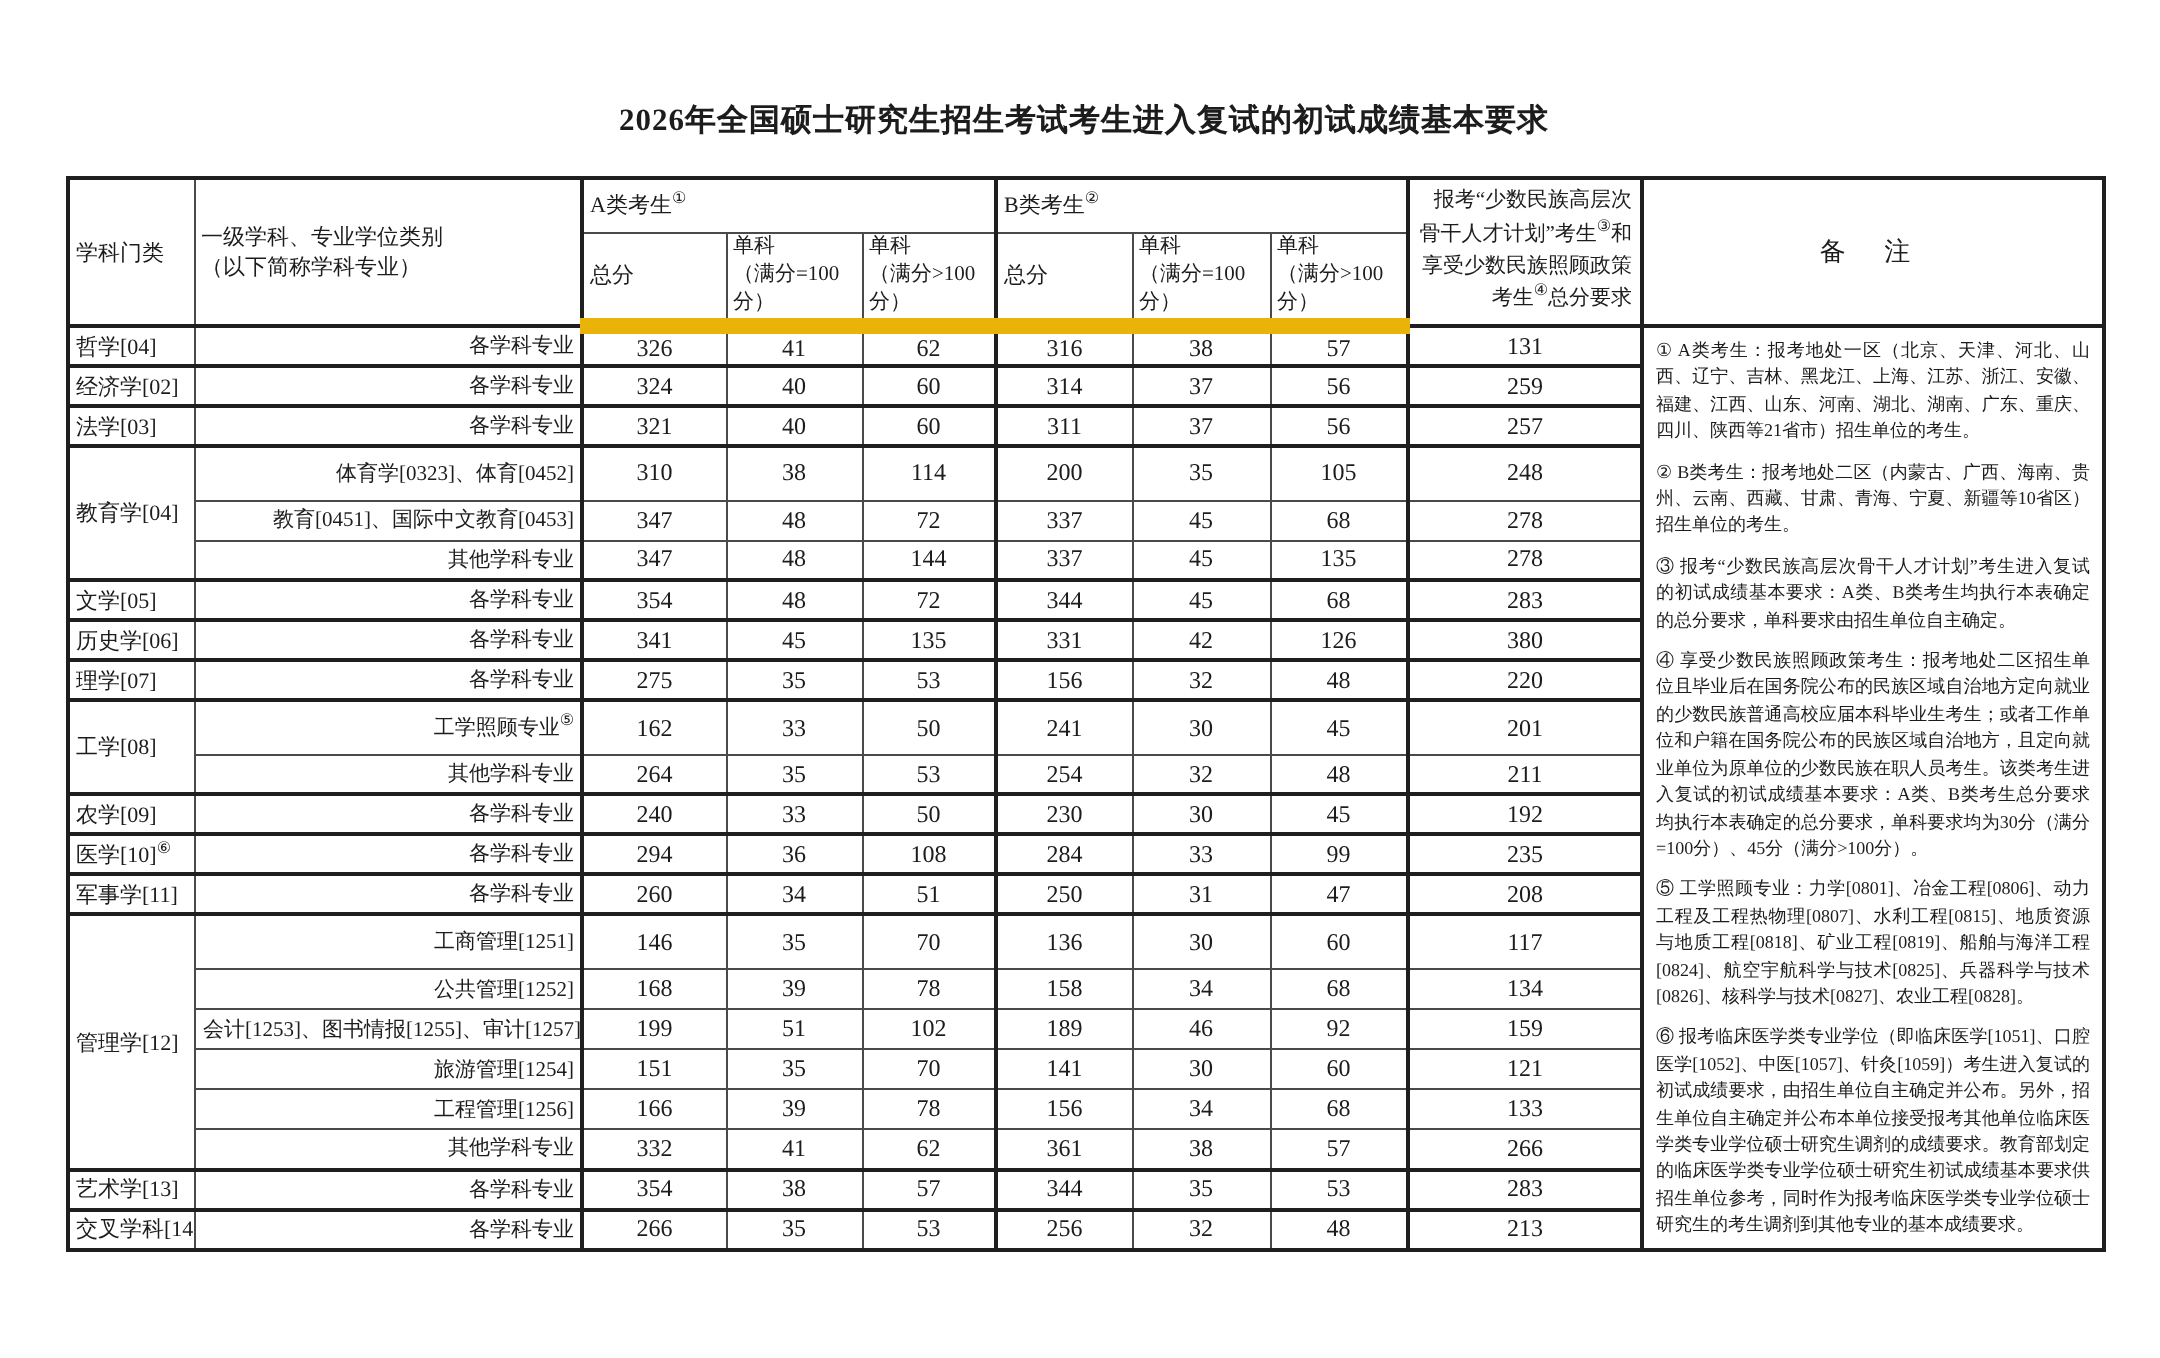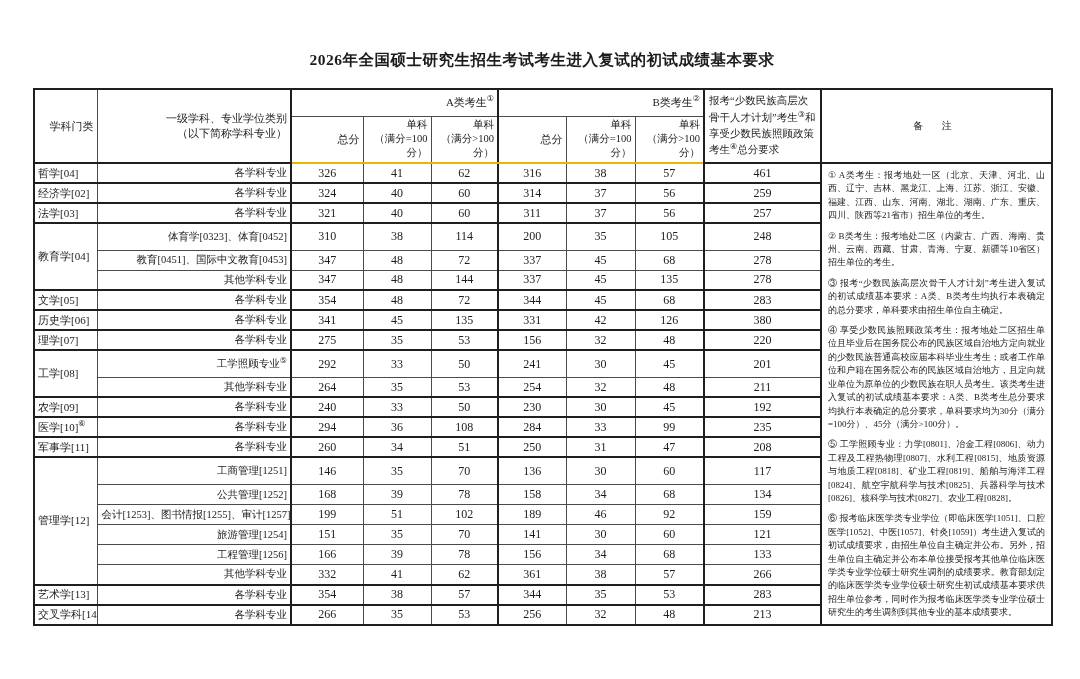--- a/index.html
+++ b/index.html
@@ -35,7 +35,7 @@
   thead tr.h1 th[rowspan] { border-bottom: 2px solid #1f1f1f; }
   
   tbody tr.gstart td { border-top: 2px solid #1f1f1f; }
-  thead th { text-align: right; vertical-align: middle; font-size: 11px; }
+  thead th { text-align: left; vertical-align: middle; font-size: 11px; }
   tr.h1 { height: 27px; }
   tr.h2 { height: 47px; }
   .h2 .sub2 { font-size: 10.5px; line-height: 1.35; }

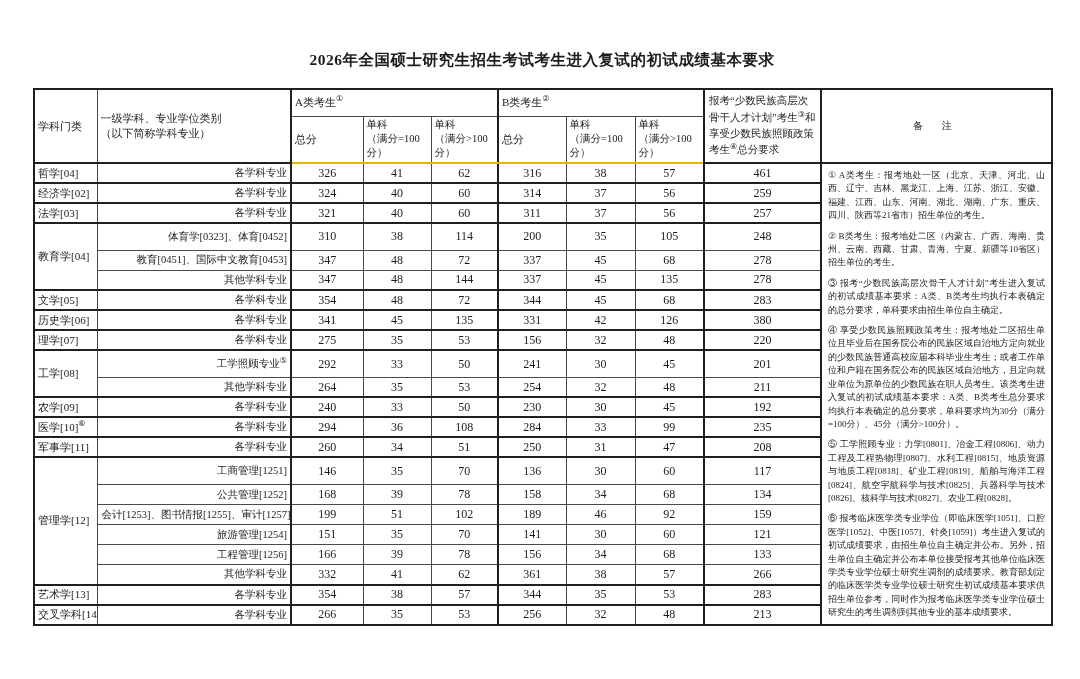--- a/index.html
+++ b/index.html
@@ -40,7 +40,7 @@
   tr.h2 { height: 47px; }
   .h2 .sub2 { font-size: 10.5px; line-height: 1.35; }
   th.minority-h {
-    text-align: left; font-size: 10.5px; line-height: 1.55;
+    text-align: right; font-size: 10.5px; line-height: 1.55;
     padding: 2px 4px; vertical-align: middle;
   }
   th.remarks-h { font-size: 10px; letter-spacing: 8px; text-align: center; margin-top: 43px; }

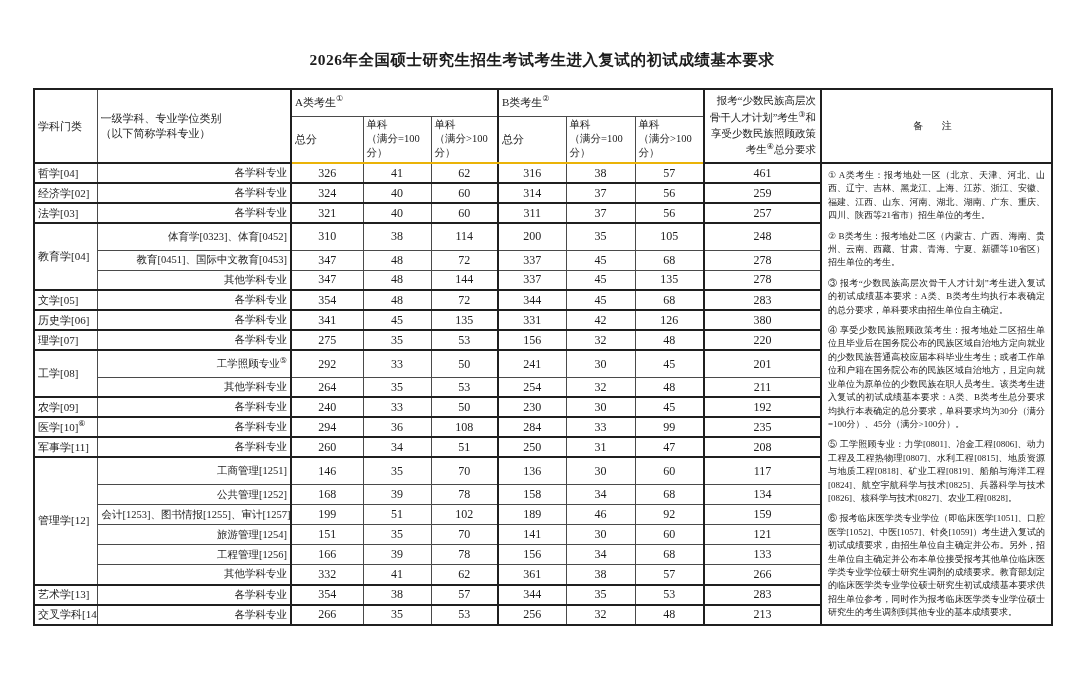--- a/index.html
+++ b/index.html
@@ -31,7 +31,7 @@
   
   .thickL { border-left: 2px solid #1f1f1f !important; }
   
-  thead tr.h2 th { border-bottom: 2px solid #eab308; }
+  thead tr.h2 th { border-bottom: 8px solid #eab308; }
   thead tr.h1 th[rowspan] { border-bottom: 2px solid #1f1f1f; }
   
   tbody tr.gstart td { border-top: 2px solid #1f1f1f; }

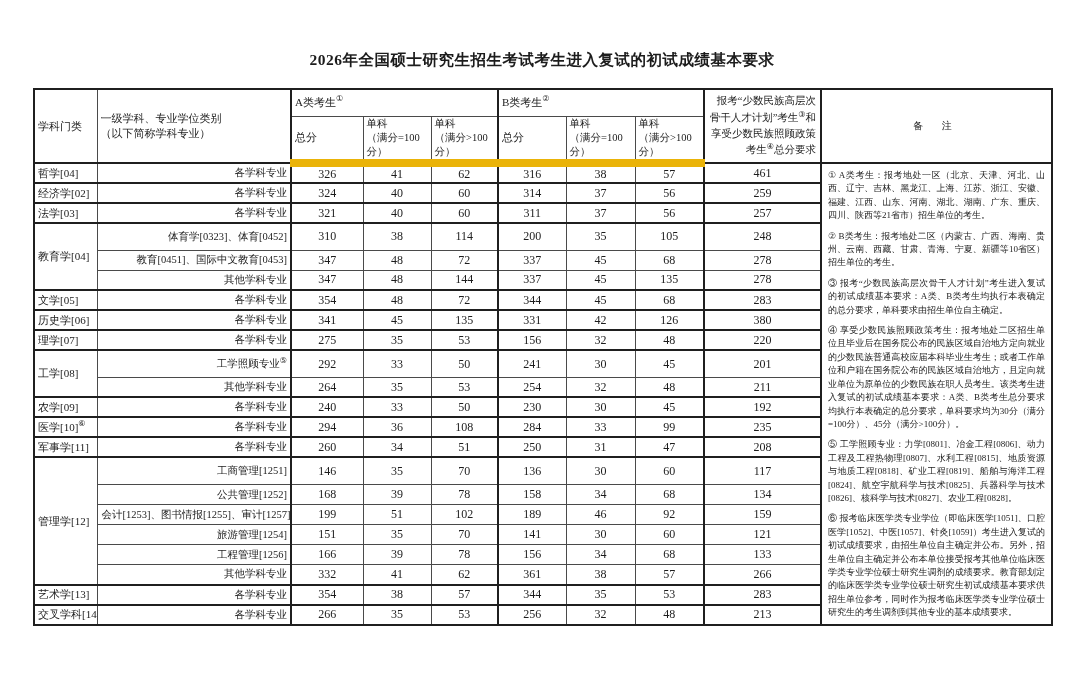--- a/index.html
+++ b/index.html
@@ -43,7 +43,7 @@
     text-align: right; font-size: 10.5px; line-height: 1.55;
     padding: 2px 4px; vertical-align: middle;
   }
-  th.remarks-h { font-size: 10px; letter-spacing: 8px; text-align: center; margin-top: 43px; }
+  th.remarks-h { font-size: 13px; letter-spacing: 8px; text-align: center; margin-top: 43px; }
   sup.circ { font-size: 8px; vertical-align: super; line-height: 0; }
   tbody tr { height: 20px; }
   td.cat {

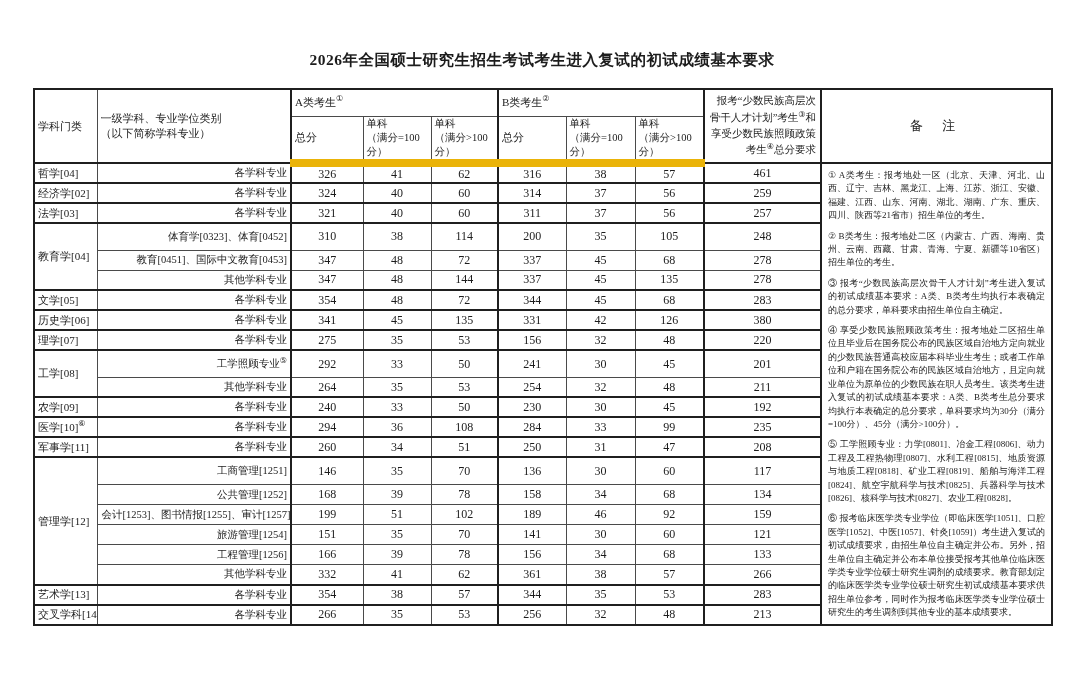--- a/index.html
+++ b/index.html
@@ -133,7 +133,7 @@
           <td class="num thickL">316</td>
           <td class="num">38</td>
           <td class="num">57</td>
-          <td class="num thickL">461</td>
+          <td class="num thickL">131</td>
           <td rowspan="22" class="remarks-cell thickL">
             <p>① A类考生：报考地处一区（北京、天津、河北、山西、辽宁、吉林、黑龙江、上海、江苏、浙江、安徽、福建、江西、山东、河南、湖北、湖南、广东、重庆、四川、陕西等21省市）招生单位的考生。</p>
             <p>② B类考生：报考地处二区（内蒙古、广西、海南、贵州、云南、西藏、甘肃、青海、宁夏、新疆等10省区）招生单位的考生。</p>

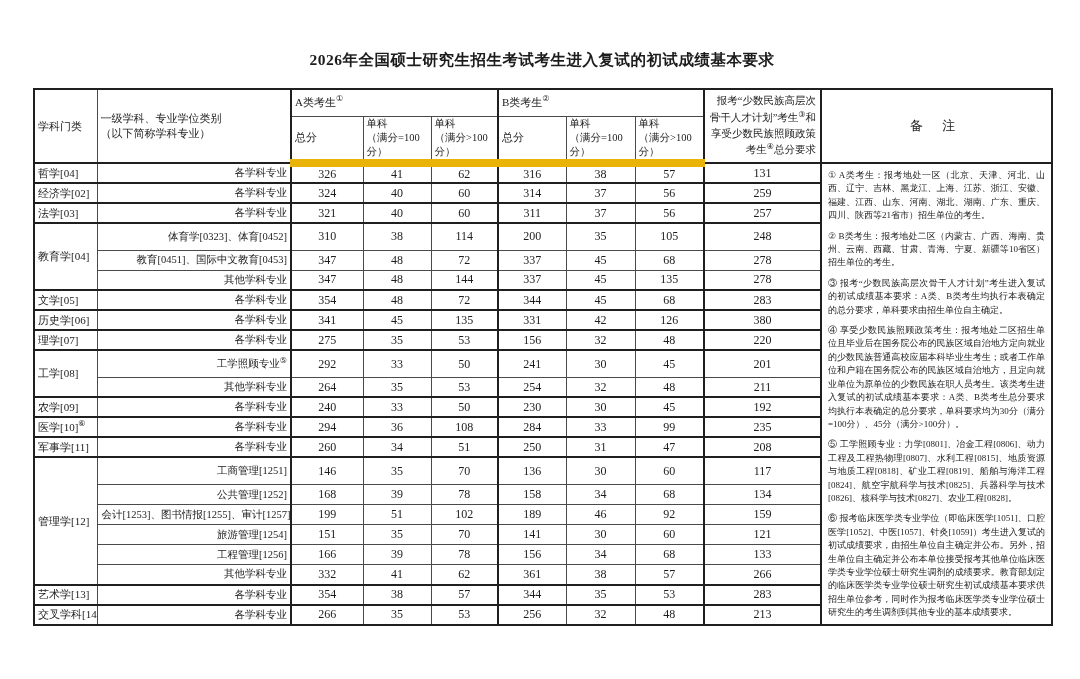--- a/index.html
+++ b/index.html
@@ -232,7 +232,7 @@
         <tr class="gstart">
           <td rowspan="2" class="cat"><span>工学[08]</span></td>
           <td class="major"><span>工学照顾专业</span><sup class="circ">⑤</sup></td>
-          <td class="num thickL">292</td>
+          <td class="num thickL">162</td>
           <td class="num">33</td>
           <td class="num">50</td>
           <td class="num thickL">241</td>

